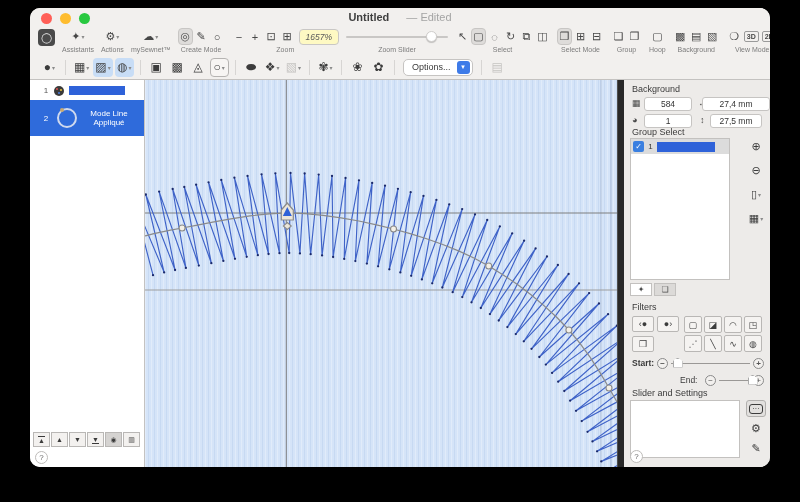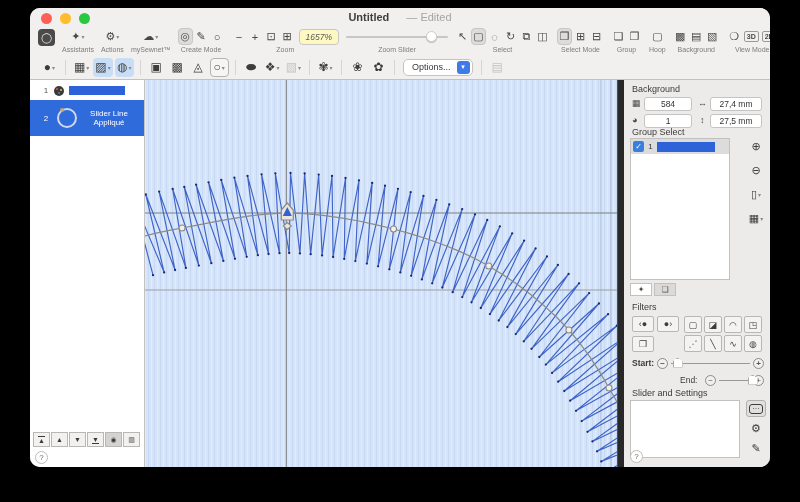--- a/index.html
+++ b/index.html
@@ -524,7 +524,7 @@
       <span class="rp-ico" style="left:8px;top:18px;">▦</span>
       <div class="rp-field" style="left:20px;top:17px;width:48px;">584</div>
       <span class="rp-ico" style="left:74px;top:18px;">↔</span>
-      <div class="rp-field" style="left:86px;top:17px;width:52px;">27,4 mm</div>
+      <div class="rp-field" style="left:78px;top:17px;width:68px;">27,4 mm</div>
       <span class="rp-ico" style="left:8px;top:35px;">◕</span>
       <div class="rp-field" style="left:20px;top:34px;width:48px;">1</div>
       <span class="rp-ico" style="left:76px;top:35px;">↕</span>

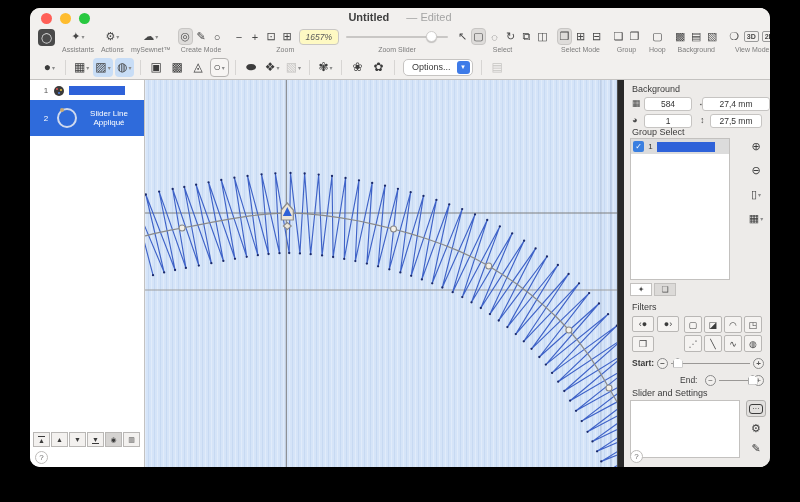--- a/index.html
+++ b/index.html
@@ -369,7 +369,7 @@
         <span class="ring-icon">
             <i></i>
           </span>
-        <span class="lp-row2-label">Slider Line Appliqué</span>
+        <span class="lp-row2-label">Mode Line Appliqué</span>
       </div>
       <div class="lp-bottom" id="lp-bottom">
           <div class="lp-btn">

